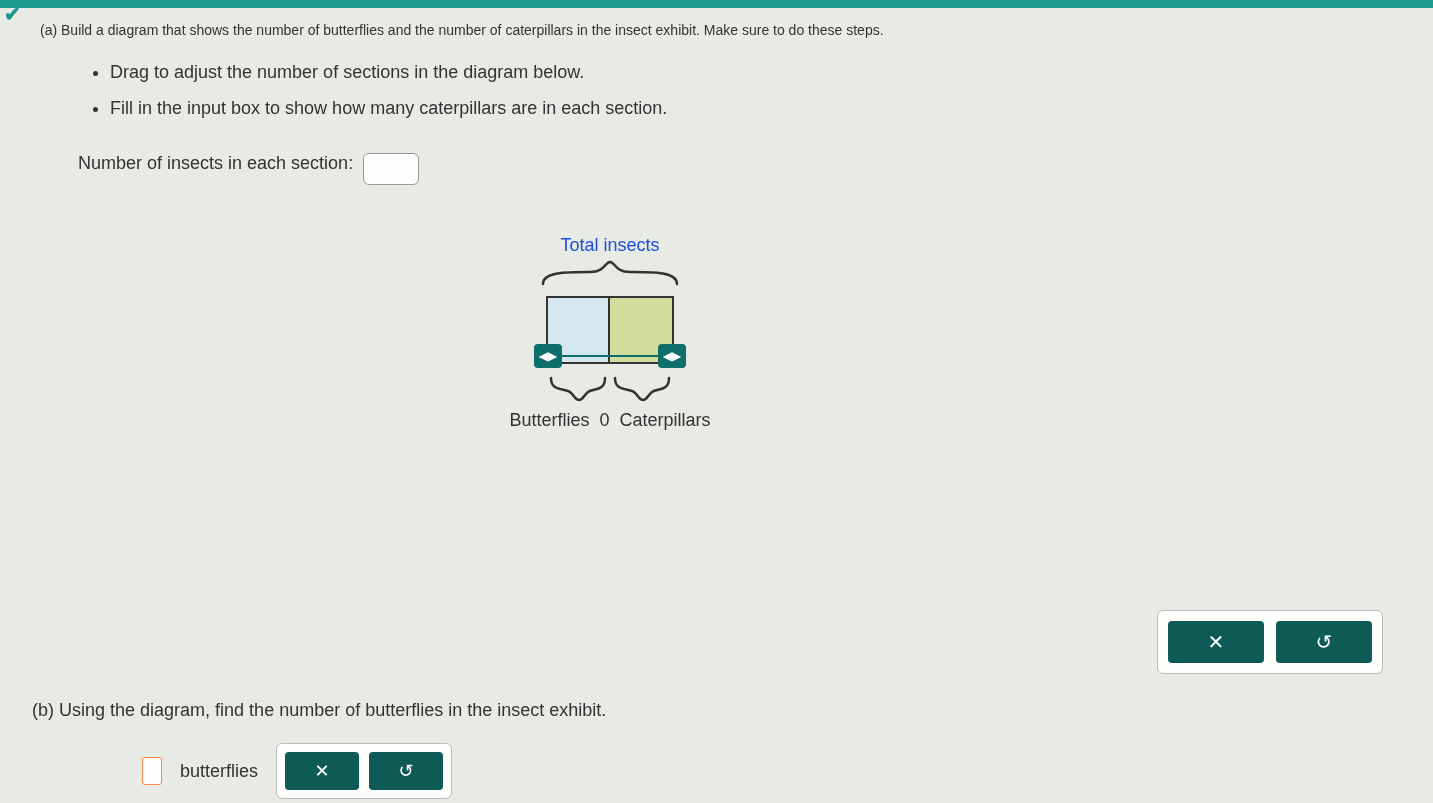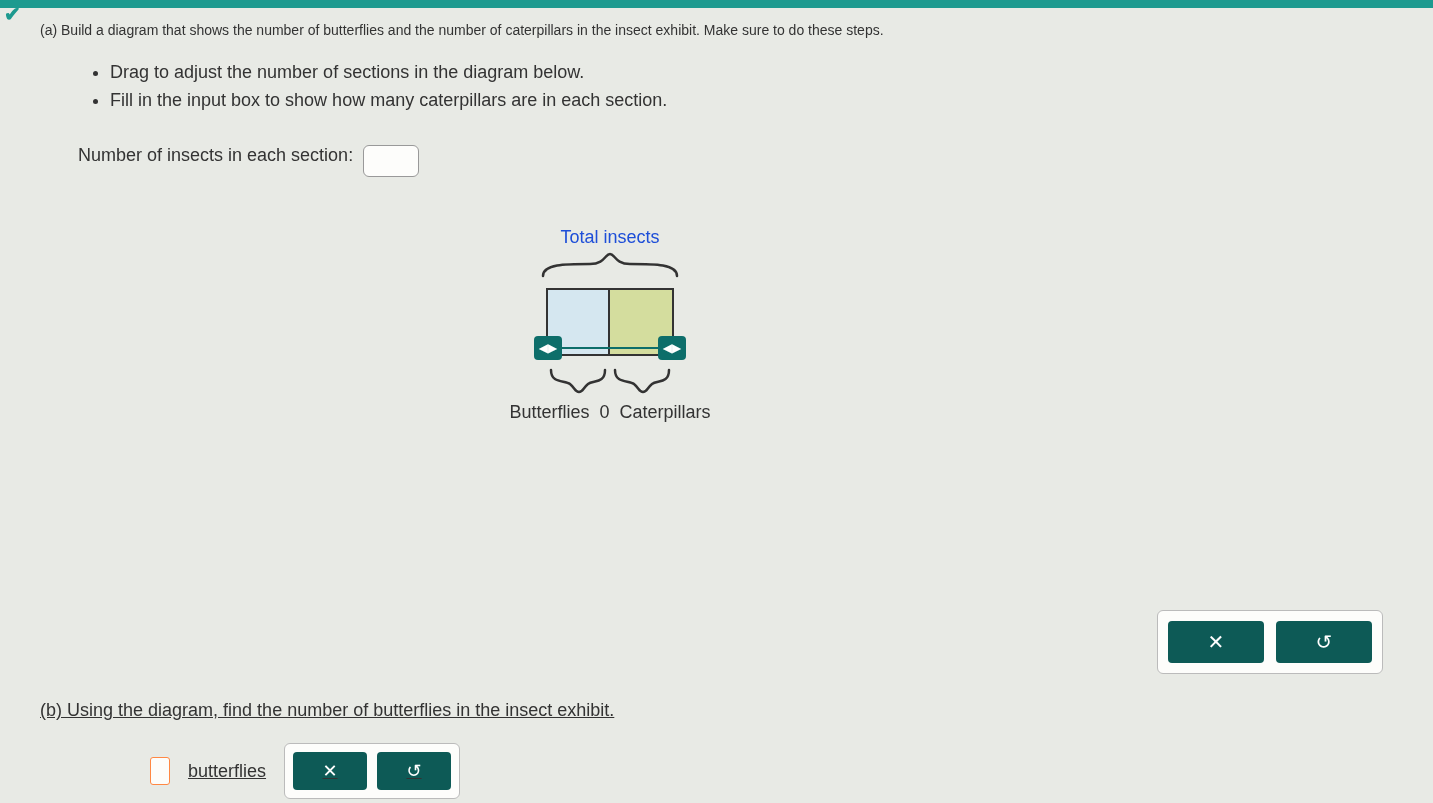--- a/index.html
+++ b/index.html
@@ -43,6 +43,7 @@
       color: #333;
       line-height: 1.55;
       list-style: disc;
+      margin-top: 8px;
     }
     .label-row {
       margin-left: 38px;

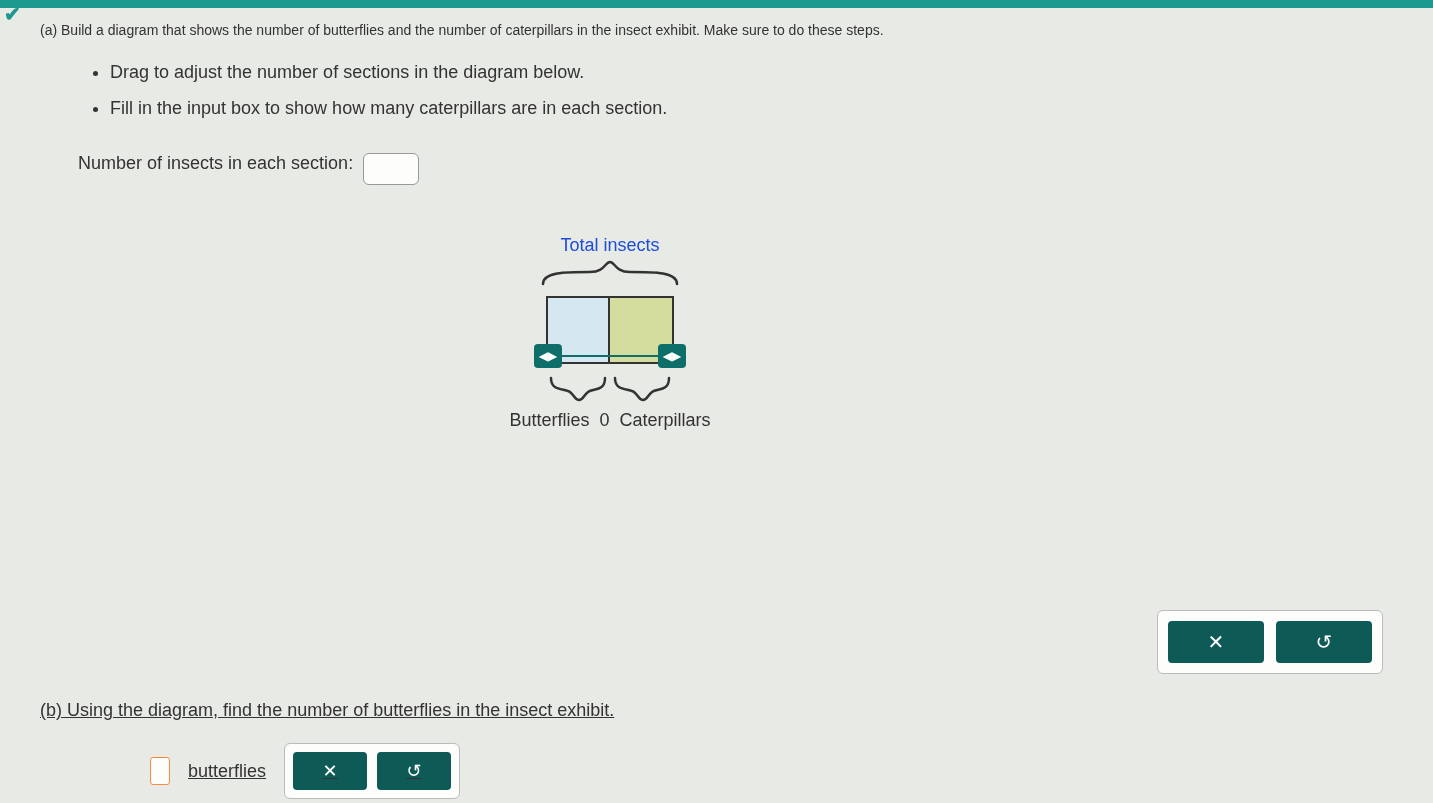--- a/index.html
+++ b/index.html
@@ -153,11 +153,10 @@
     .question-b {
       position: absolute;
       top: 700px;
-      left: 40px;
+      left: 32px;
       right: 40px;
       font-size: 18px;
       color: #333;
-      text-decoration: underline;
     }
     .answer-row {
       margin-top: 22px;

